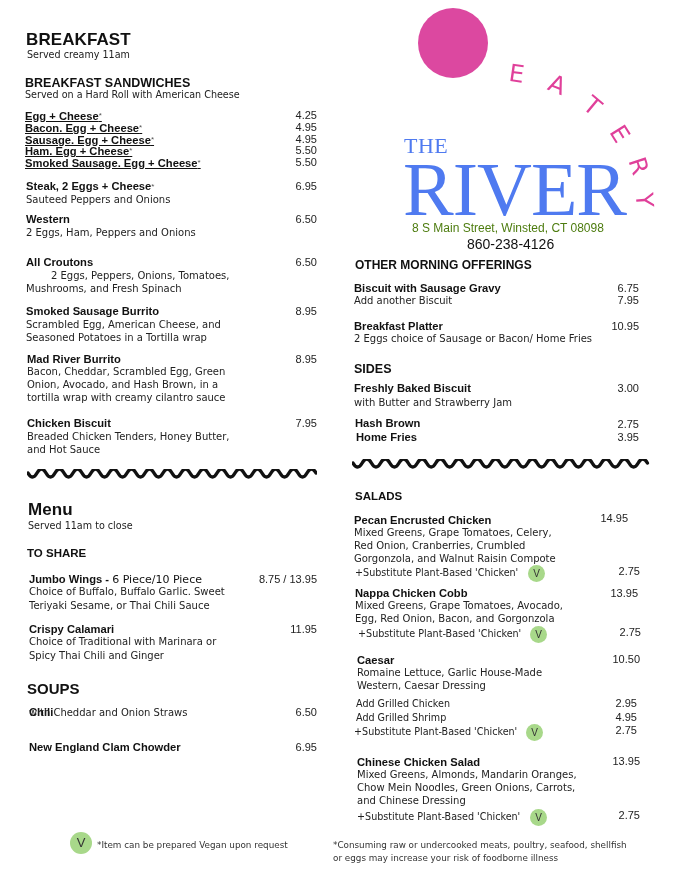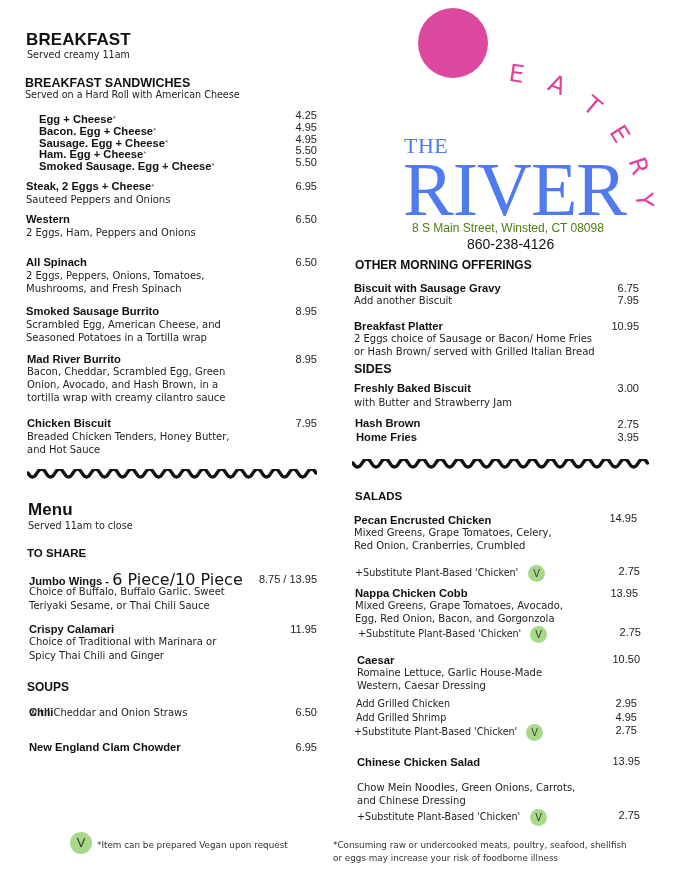--- a/index.html
+++ b/index.html
@@ -14,7 +14,7 @@
   .desc { font-size: 10px; color: #222; line-height: 13.4px; }
   .price { font-family: "Liberation Sans", sans-serif; font-size: 11px; color: #222; text-align: left; line-height: 13px; white-space: nowrap; }
   .sandwich-row { position: absolute; left: 25px; width: 292px; height: 11.7px; }
-  .sandwich-row .name { position: absolute; left: 14px; top: 0; line-height: 18px; }
+  .sandwich-row .name { position: absolute; left: 0; top: 0; line-height: 12px; text-decoration: underline; }
   .sandwich-row .price { position: absolute; right: 0; top: 0; line-height: 11.7px; }
   .item { position: absolute; }
   .item .name { position: absolute; left: 0; top: 0; }

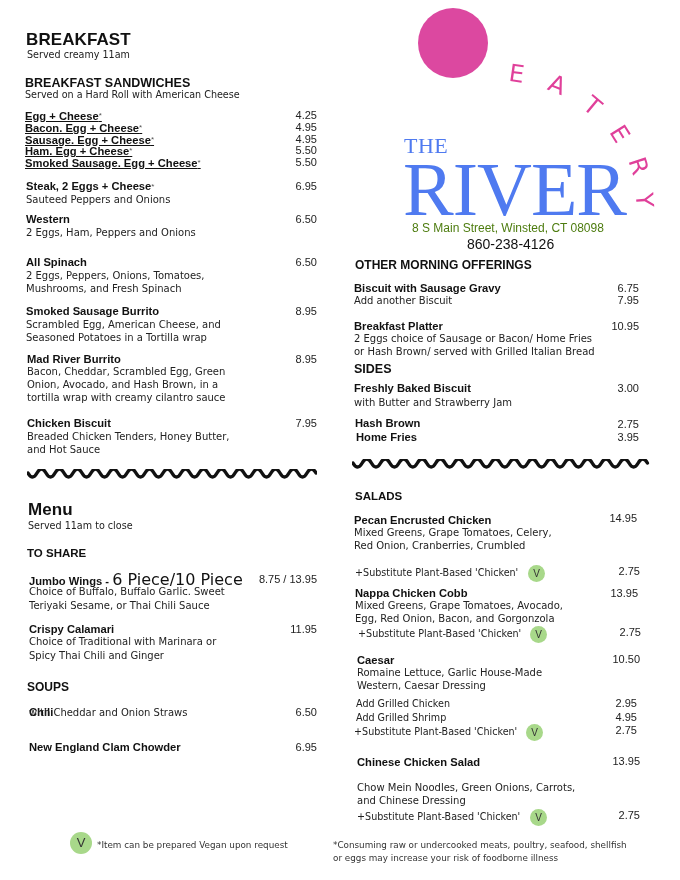--- a/index.html
+++ b/index.html
@@ -87,7 +87,7 @@
 </div>
 
 <div class="item" style="left:26px;top:256px;width:291px;height:42px;">
-  <span class="name">All Spinach</span>
+  <span class="name">All Croutons</span>
   <span class="price" style="right:0;">6.50</span>
   <span class="desc" style="top:13px;">2 Eggs, Peppers, Onions, Tomatoes,</span>
   <span class="desc" style="top:26px;">Mushrooms, and Fresh Spinach</span>

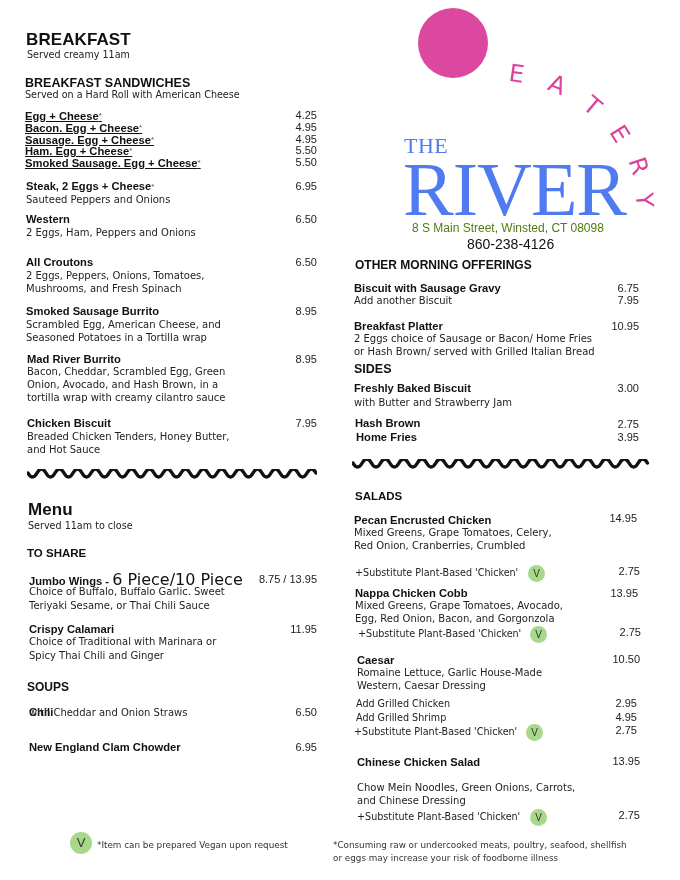--- a/index.html
+++ b/index.html
@@ -89,7 +89,7 @@
 <div class="item" style="left:26px;top:256px;width:291px;height:42px;">
   <span class="name">All Croutons</span>
   <span class="price" style="right:0;">6.50</span>
-  <span class="desc" style="top:13px;">2 Eggs, Peppers, Onions, Tomatoes,</span>
+  <span class="desc" style="top:13px;margin-left:25px;">2 Eggs, Peppers, Onions, Tomatoes,</span>
   <span class="desc" style="top:26px;">Mushrooms, and Fresh Spinach</span>
 </div>
 

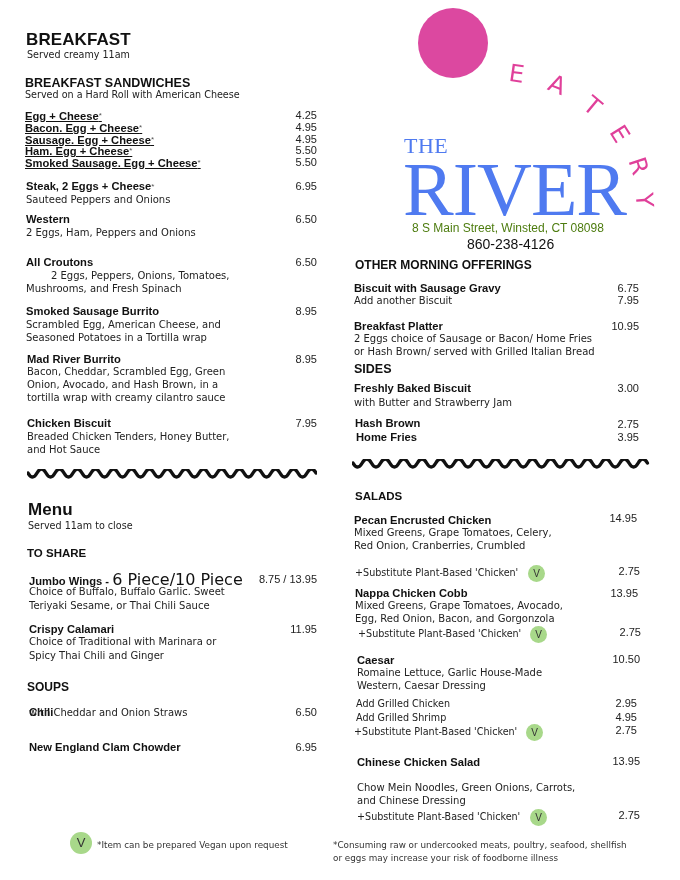--- a/index.html
+++ b/index.html
@@ -164,7 +164,6 @@
   <span class="name">Breakfast Platter</span>
   <span class="price" style="right:0;">10.95</span>
   <span class="desc" style="top:12px;text-align:center;">2 Eggs choice of Sausage or Bacon/ Home Fries</span>
-  <span class="desc" style="top:25px;">or Hash Brown/ served with Grilled Italian Bread</span>
 </div>
 
 <div class="abs h2" style="left:354px;top:362px;font-size:12.5px;">SIDES</div>

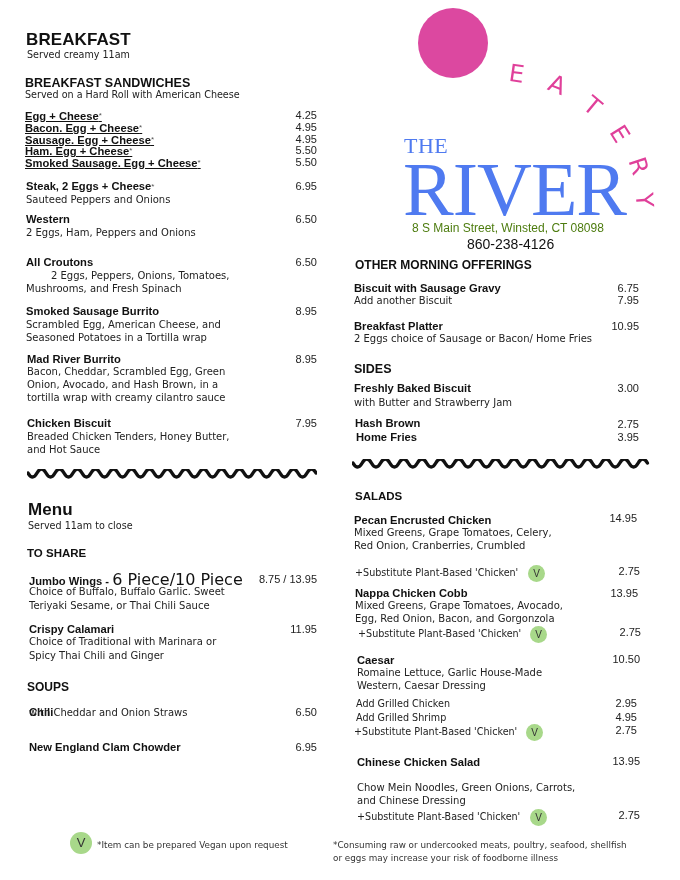--- a/index.html
+++ b/index.html
@@ -192,7 +192,7 @@
 
 <div class="item" style="left:354px;top:514px;width:286px;height:66px;">
   <span class="name">Pecan Encrusted Chicken</span>
-  <span class="price" style="right:3px;top:-2px;">14.95</span>
+  <span class="price" style="right:12px;top:-2px;">14.95</span>
   <span class="desc" style="top:12px;">Mixed Greens, Grape Tomatoes, Celery,</span>
   <span class="desc" style="top:25px;">Red Onion, Cranberries, Crumbled</span>
 </div>

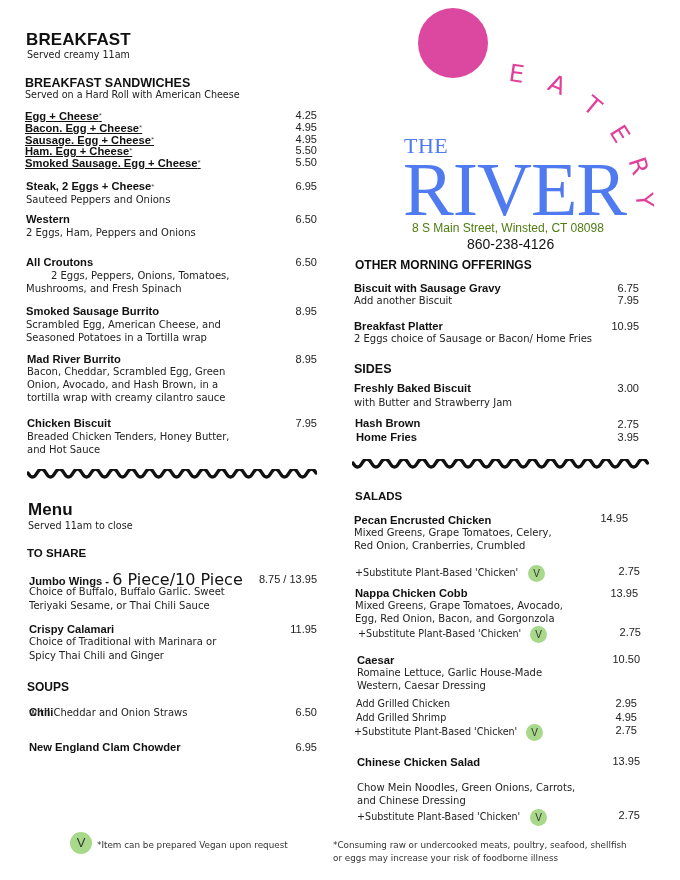--- a/index.html
+++ b/index.html
@@ -195,6 +195,7 @@
   <span class="price" style="right:12px;top:-2px;">14.95</span>
   <span class="desc" style="top:12px;">Mixed Greens, Grape Tomatoes, Celery,</span>
   <span class="desc" style="top:25px;">Red Onion, Cranberries, Crumbled</span>
+  <span class="desc" style="top:38px;">Gorgonzola, and Walnut Raisin Compote</span>
 </div>
 <div class="addon" style="left:355px;top:565px;width:285px;height:18px;">
   <span style="position:absolute;left:0;top:1px;">+Substitute Plant-Based 'Chicken'</span>

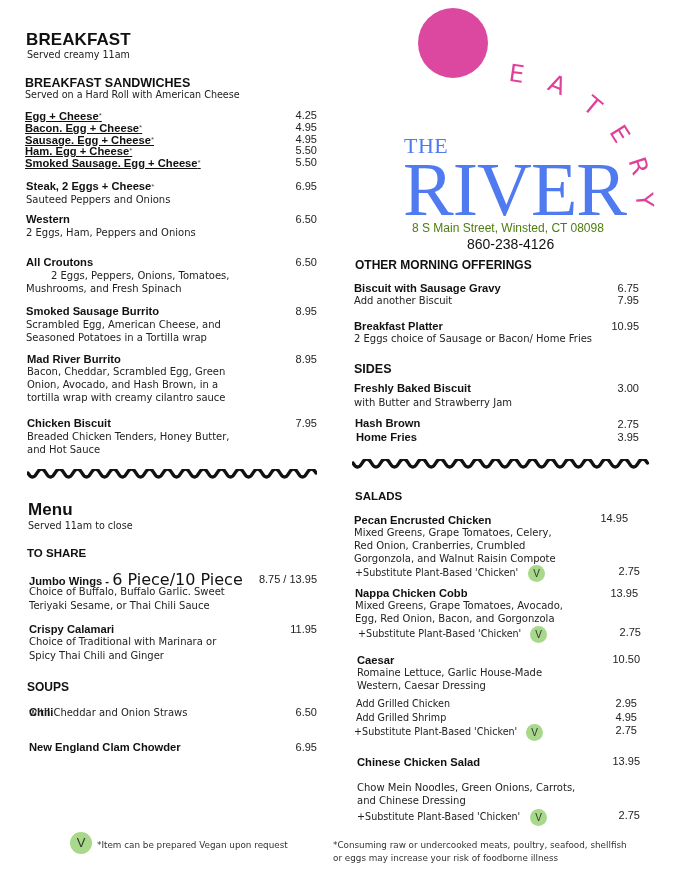--- a/index.html
+++ b/index.html
@@ -125,7 +125,7 @@
 <div class="abs h2" style="left:27px;top:547px;font-size:11.5px;">TO SHARE</div>
 
 <div class="item" style="left:29px;top:573px;width:288px;height:42px;">
-  <span class="name"><span>Jumbo Wings - </span><span style="font-weight:400;font-family:'DejaVu Sans',sans-serif;font-size:16px;">6 Piece/10 Piece</span></span>
+  <span class="name"><span>Jumbo Wings - </span><span style="font-weight:400;font-family:'DejaVu Sans',sans-serif;font-size:11px;">6 Piece/10 Piece</span></span>
   <span class="price" style="right:0;">8.75 / 13.95</span>
   <span class="desc" style="top:12px;">Choice of Buffalo, Buffalo Garlic. Sweet</span>
   <span class="desc" style="top:26px;">Teriyaki Sesame, or Thai Chili Sauce</span>

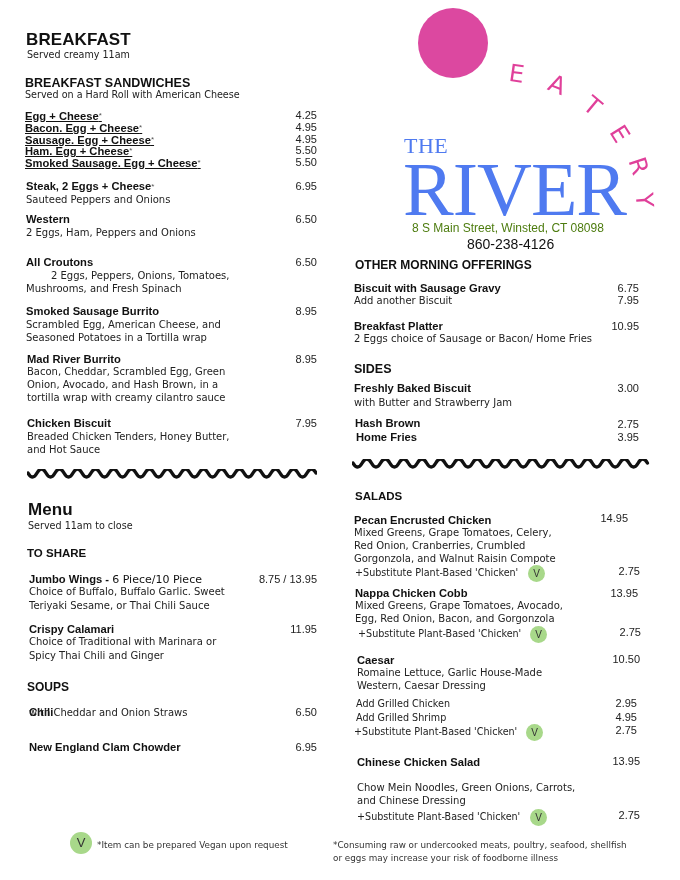--- a/index.html
+++ b/index.html
@@ -138,7 +138,7 @@
   <span class="desc" style="top:26px;">Spicy Thai Chili and Ginger</span>
 </div>
 
-<div class="abs h2" style="left:27px;top:680px;font-size:12px;">SOUPS</div>
+<div class="abs h2" style="left:27px;top:680px;font-size:15px;">SOUPS</div>
 
 <div class="item" style="left:29px;top:706px;width:288px;height:28px;">
   <span class="name">Chili</span>

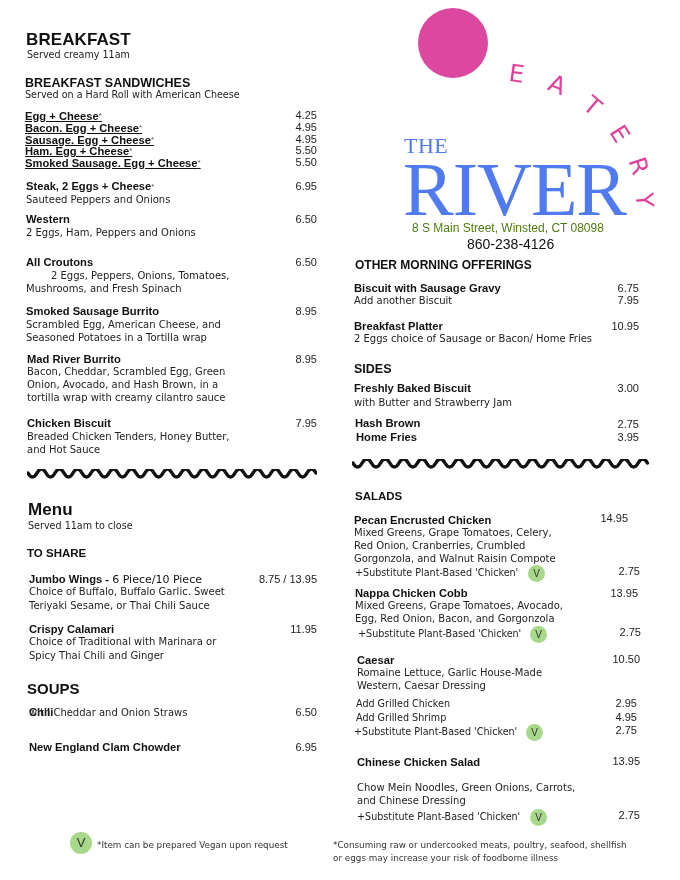--- a/index.html
+++ b/index.html
@@ -238,6 +238,7 @@
 <div class="item" style="left:357px;top:756px;width:283px;height:54px;">
   <span class="name">Chinese Chicken Salad</span>
   <span class="price" style="right:0;top:-1px;">13.95</span>
+  <span class="desc" style="top:12px;">Mixed Greens, Almonds, Mandarin Oranges,</span>
   <span class="desc" style="top:25px;">Chow Mein Noodles, Green Onions, Carrots,</span>
   <span class="desc" style="top:38px;">and Chinese Dressing</span>
 </div>

